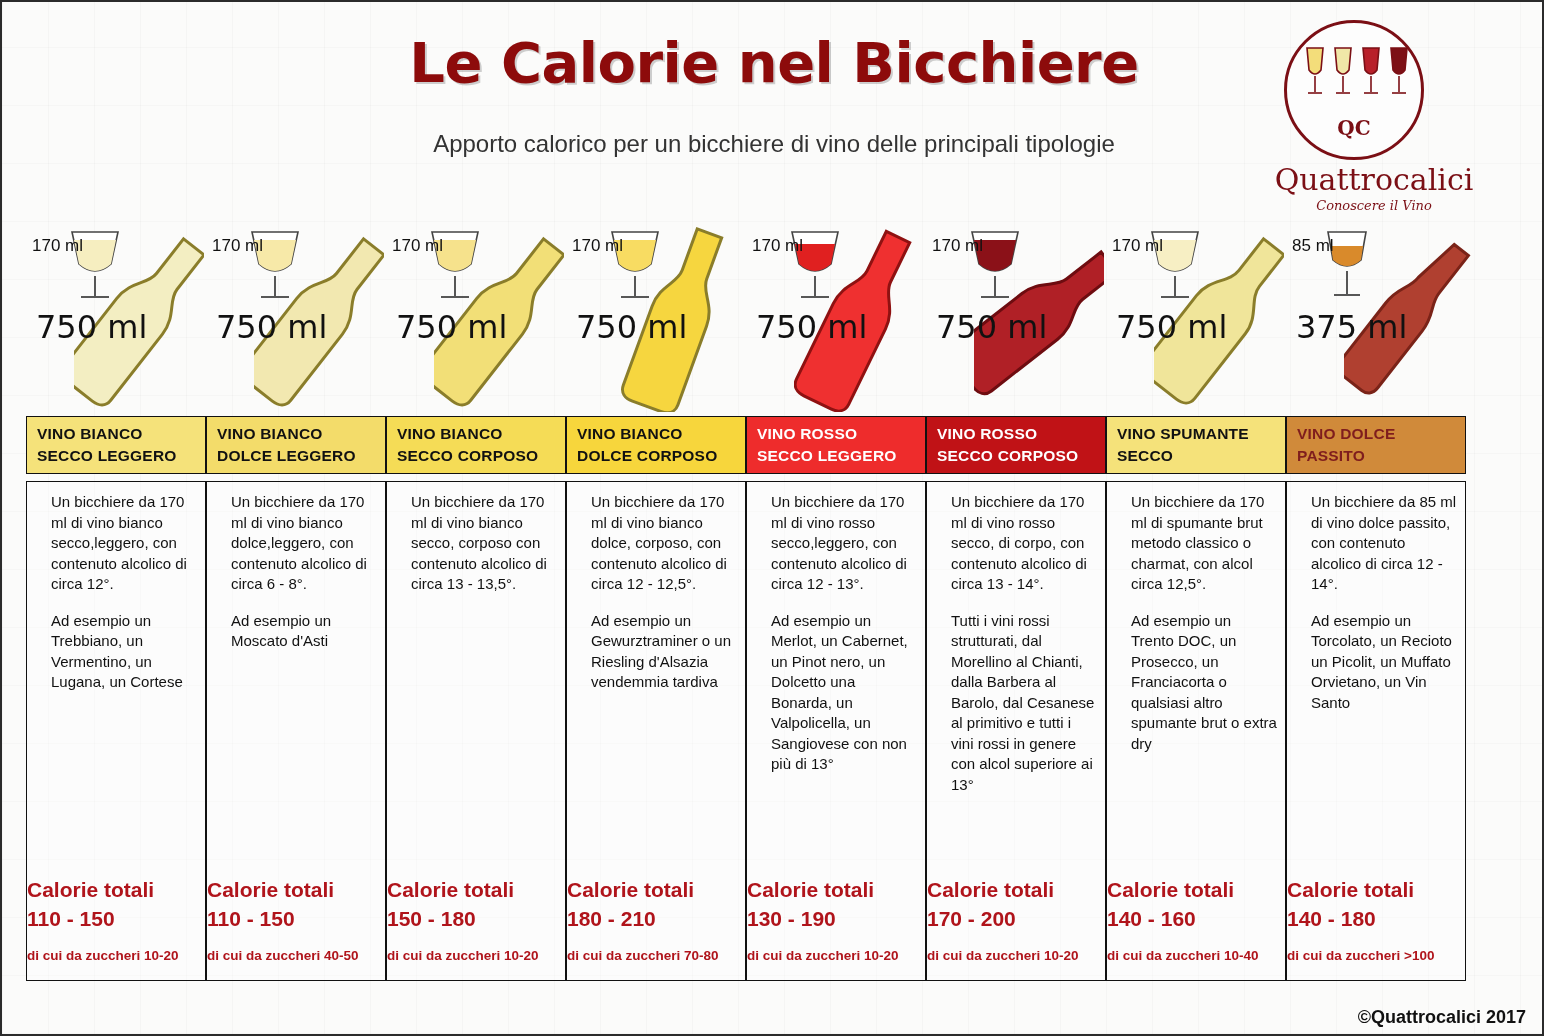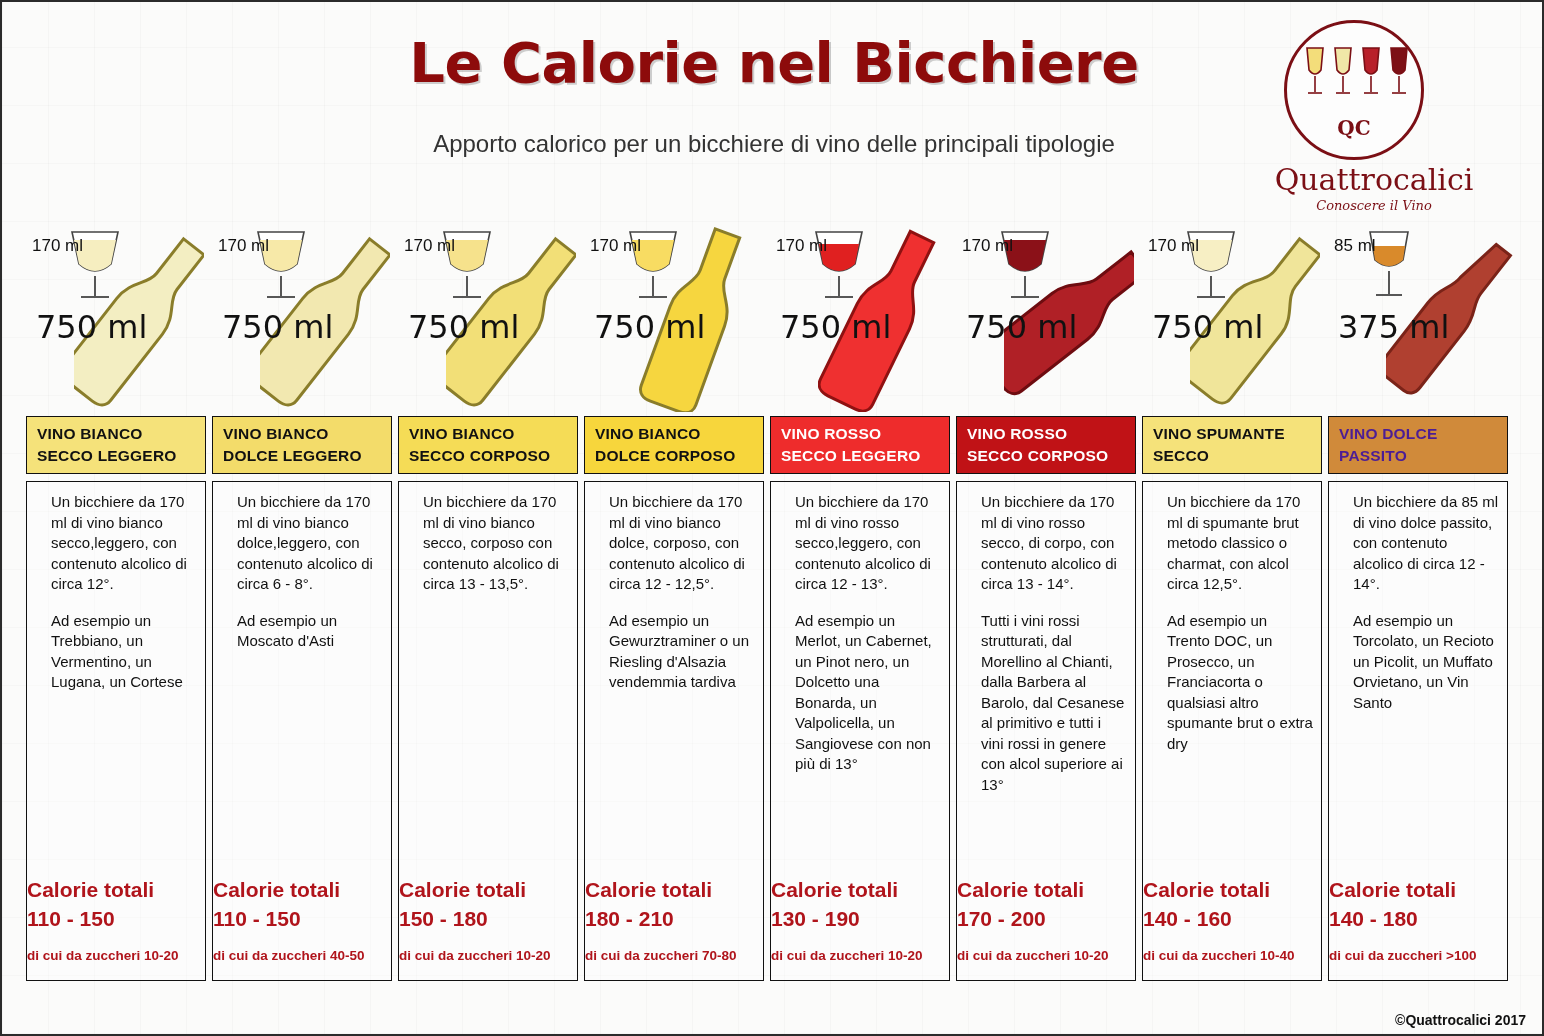--- a/index.html
+++ b/index.html
@@ -116,7 +116,7 @@
     width: 1496px;
     height: 780px;
     display: flex;
-    gap: 6px;
+    gap: 0;
   }
   .col {
     width: 180px;

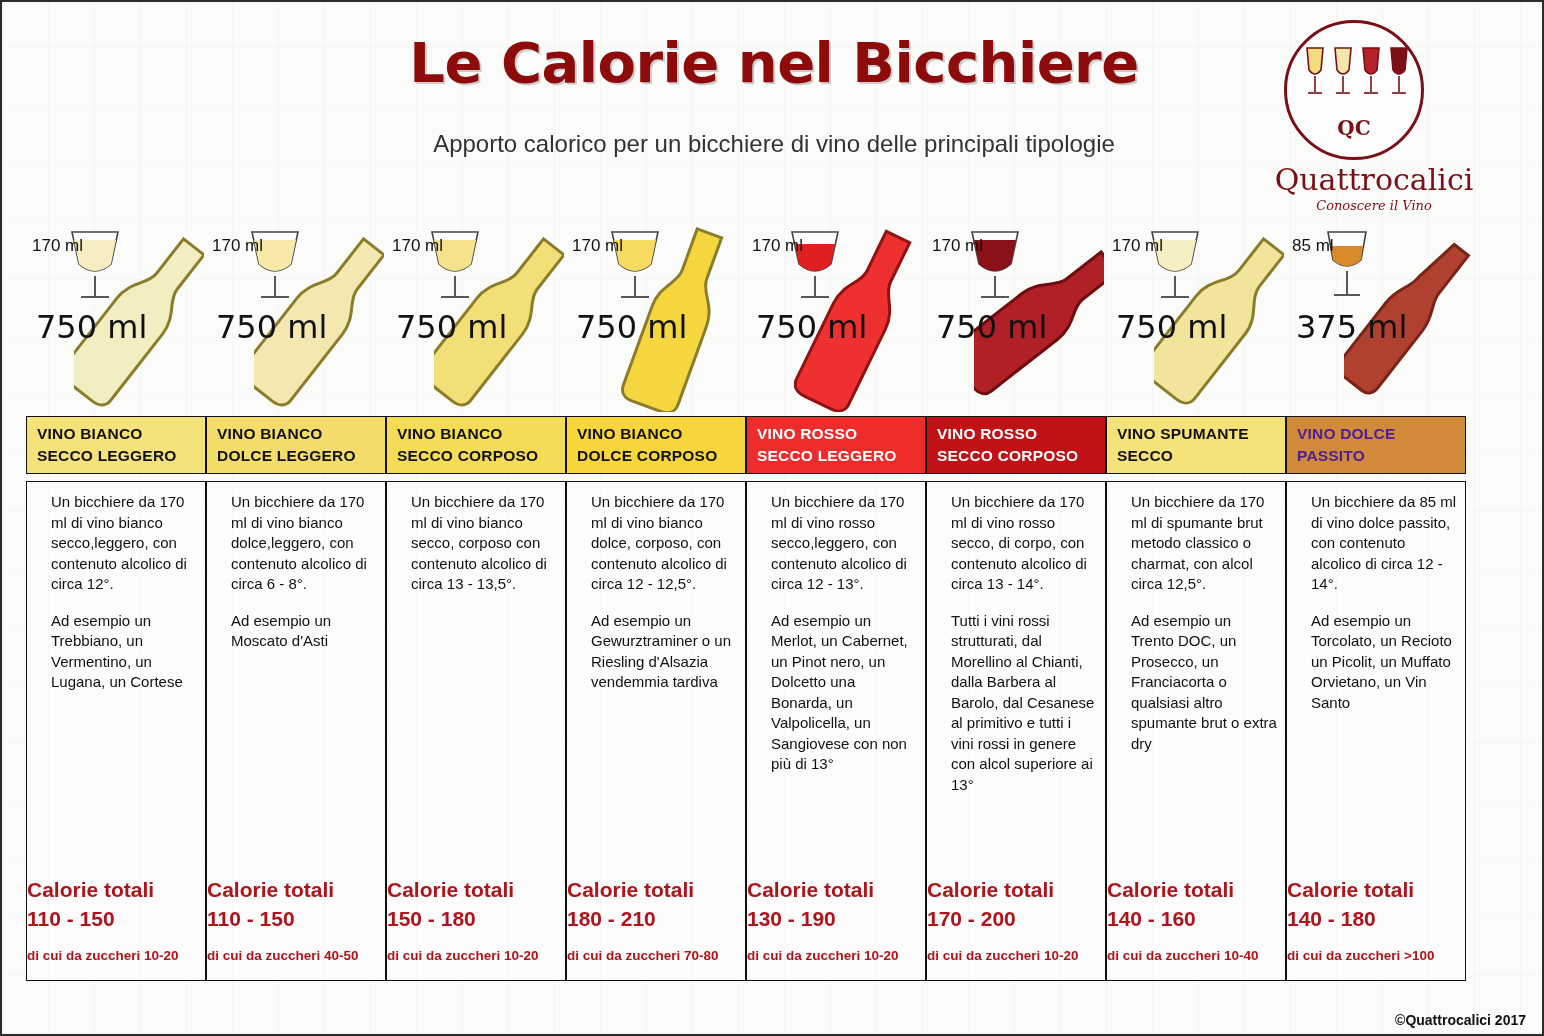--- a/index.html
+++ b/index.html
@@ -477,7 +477,7 @@
         <div class="vol-glass">85 ml</div>
         <div class="vol-bottle">375 ml</div>
       </div>
-      <div class="hdr" style="background:#d08a3a;color:#4c1d95">
+      <div class="hdr" style="background:#d08a3a;color:#7f1d1d">
         <div class="l1">VINO DOLCE</div>
         <div class="l2">PASSITO</div>
       </div>

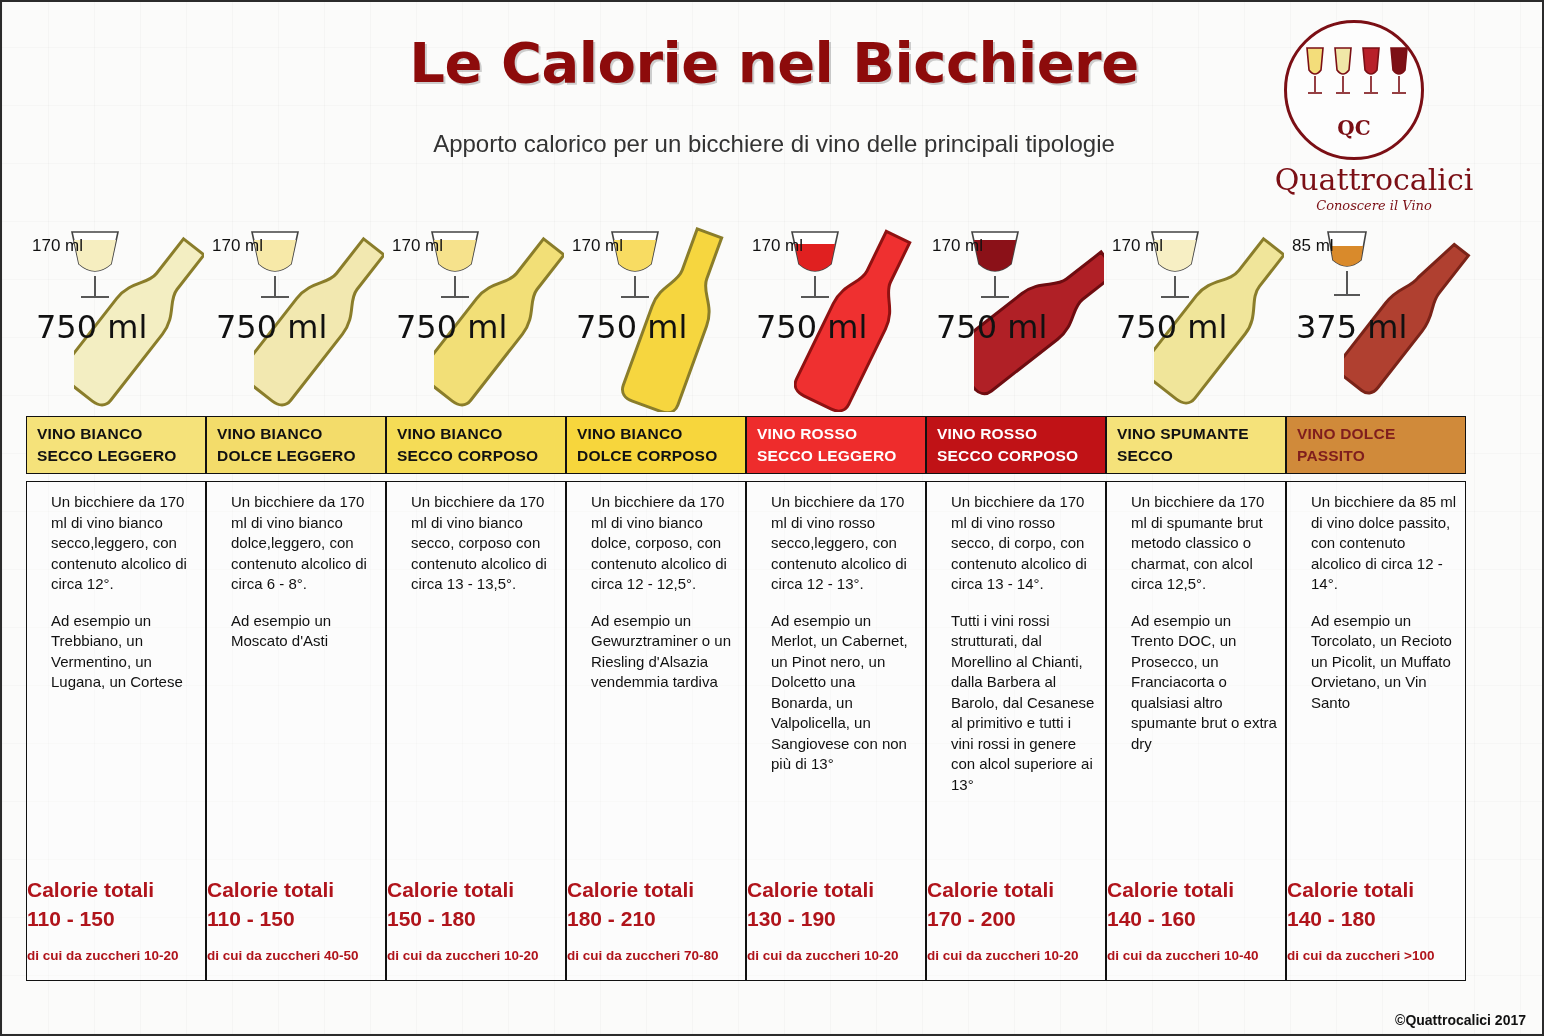--- a/index.html
+++ b/index.html
@@ -203,7 +203,7 @@
     position: absolute;
     right: 16px;
     bottom: 6px;
-    font-size: 14px;
+    font-size: 18px;
     font-weight: bold;
     color: #111;
   }

